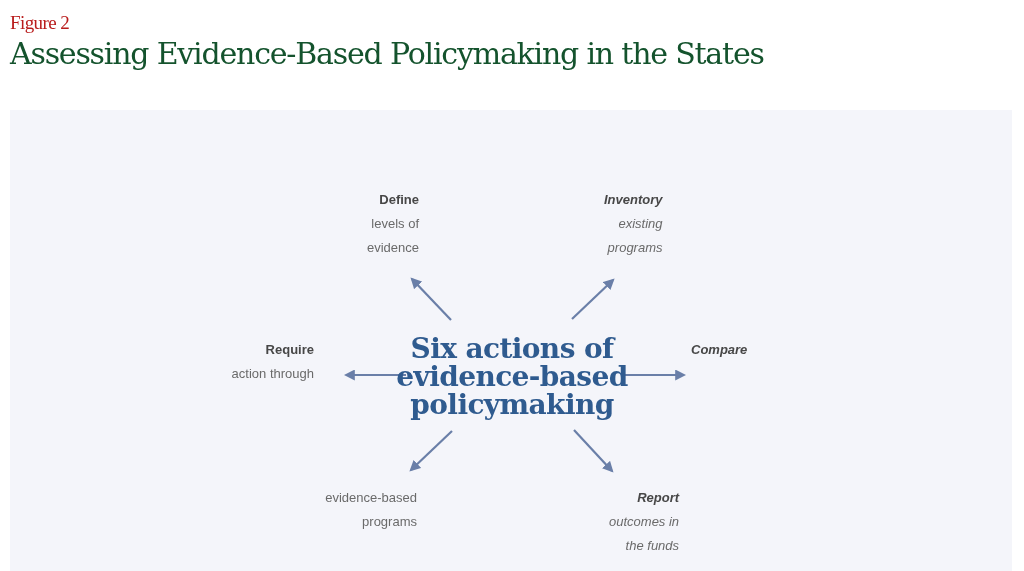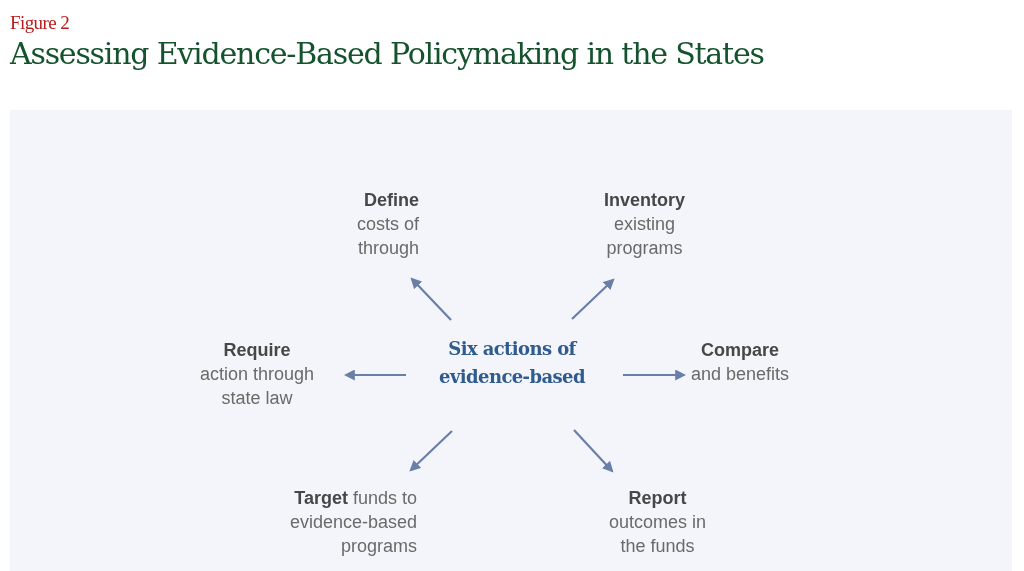--- a/index.html
+++ b/index.html
@@ -22,7 +22,7 @@
   .node {
     position: absolute;
     font-family: "Liberation Sans", "DejaVu Sans", sans-serif;
-    font-size: 18px; line-height: 24px; color: #6a6a6a; white-space: nowrap;
+    font-size: 13px; line-height: 24px; color: #6a6a6a; white-space: nowrap;
   }
   .node .head { font-weight: bold; color: #474747; }
   .node.right { text-align: right; }

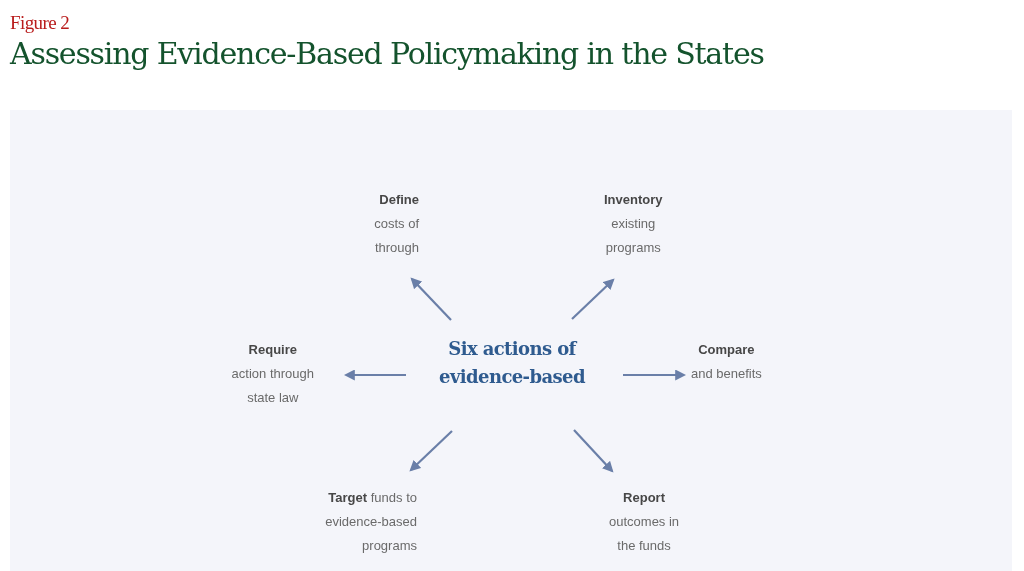--- a/index.html
+++ b/index.html
@@ -26,7 +26,7 @@
   }
   .node .head { font-weight: bold; color: #474747; }
   .node.right { text-align: right; }
-  .node.left { text-align: center; }
+  .node.left { text-align: right; font-style: italic; }
   .center {
     position: absolute; left: 390px; top: 335px; width: 244px; text-align: center;
     font-family: "DejaVu Serif", "Liberation Serif", serif;

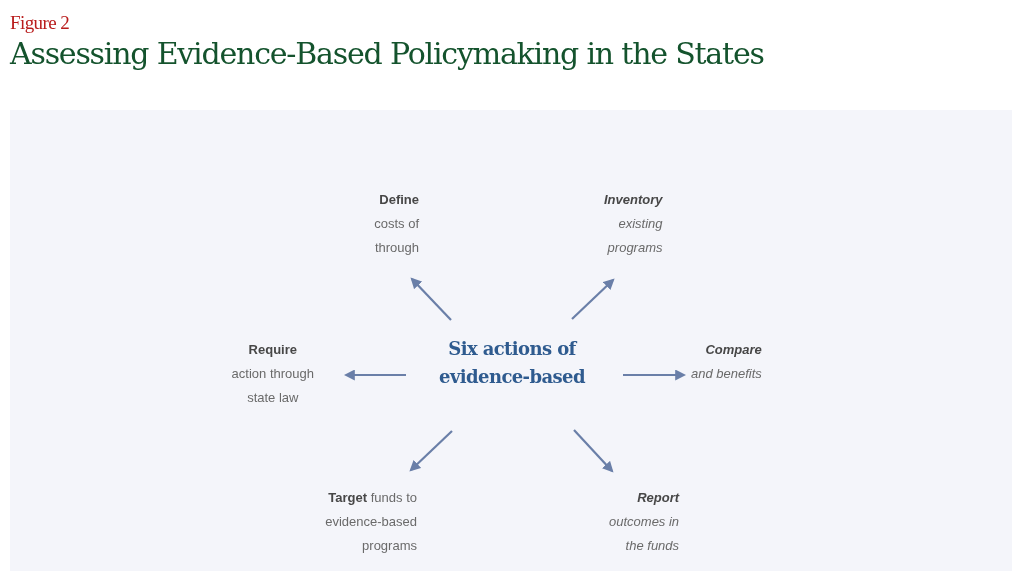--- a/index.html
+++ b/index.html
@@ -66,7 +66,7 @@
 
 <div class="node right" style="right: 605px; top: 188px;">
   <span class="line head">Define</span>
-  <span class="line">costs of</span>
+  <span class="line">levels of</span>
   <span class="line">through</span>
 </div>
 

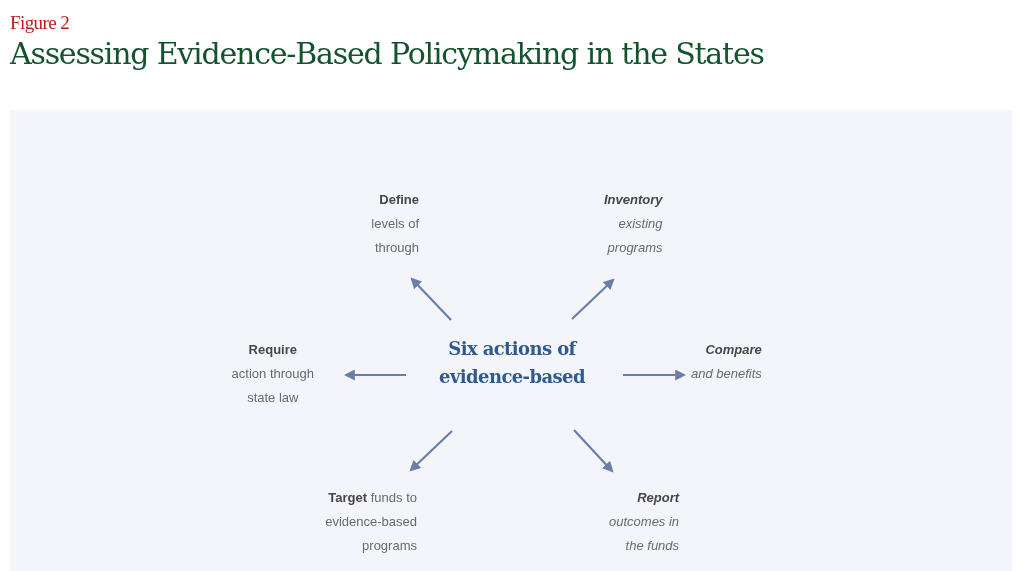--- a/index.html
+++ b/index.html
@@ -67,7 +67,7 @@
 <div class="node right" style="right: 605px; top: 188px;">
   <span class="line head">Define</span>
   <span class="line">levels of</span>
-  <span class="line">through</span>
+  <span class="line">evidence</span>
 </div>
 
 <div class="node left" style="left: 604px; top: 188px;">

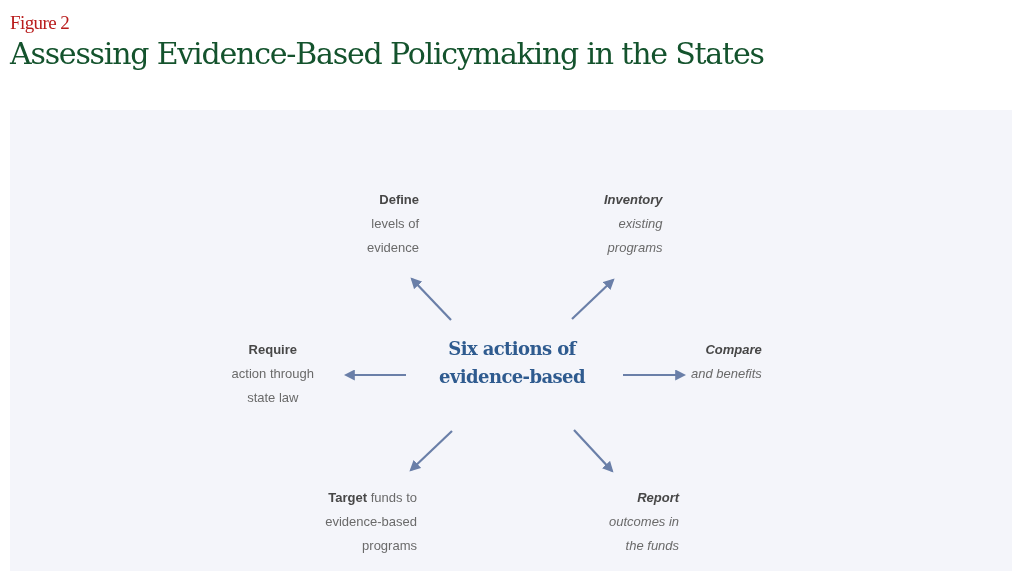--- a/index.html
+++ b/index.html
@@ -76,7 +76,7 @@
   <span class="line">programs</span>
 </div>
 
-<div class="node right" style="right: 710px; top: 338px; text-align: center;">
+<div class="node right" style="right: 710px; top: 338px;">
   <span class="line head">Require</span>
   <span class="line">action through</span>
   <span class="line">state law</span>

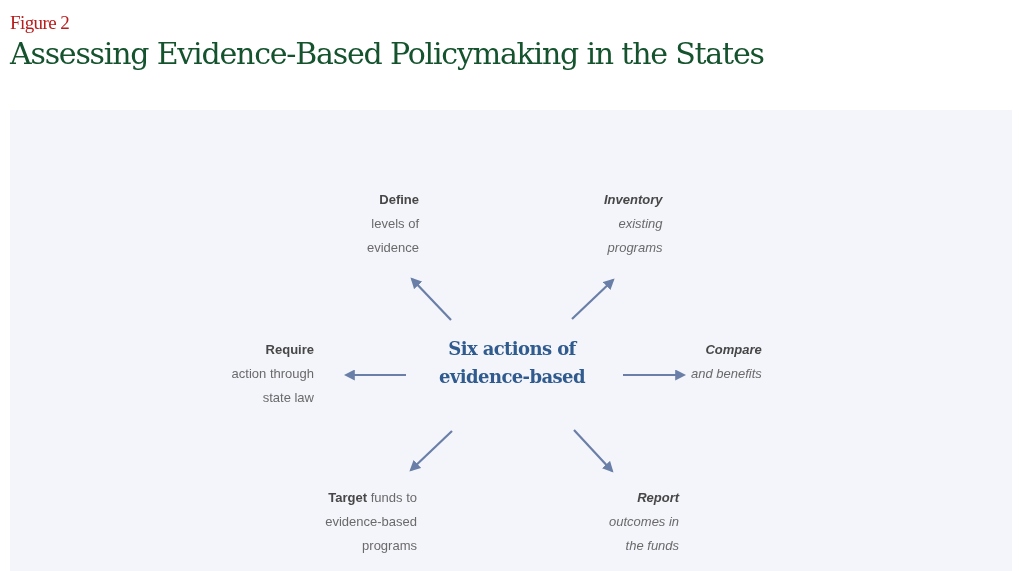--- a/index.html
+++ b/index.html
@@ -30,7 +30,7 @@
   .center {
     position: absolute; left: 390px; top: 335px; width: 244px; text-align: center;
     font-family: "DejaVu Serif", "Liberation Serif", serif;
-    font-weight: bold; font-size: 18px; line-height: 28px; color: #2f5b8f;
+    font-weight: bold; font-size: 28px; line-height: 28px; color: #2f5b8f;
     letter-spacing: -0.6px;
   }
   .line { display: block; }

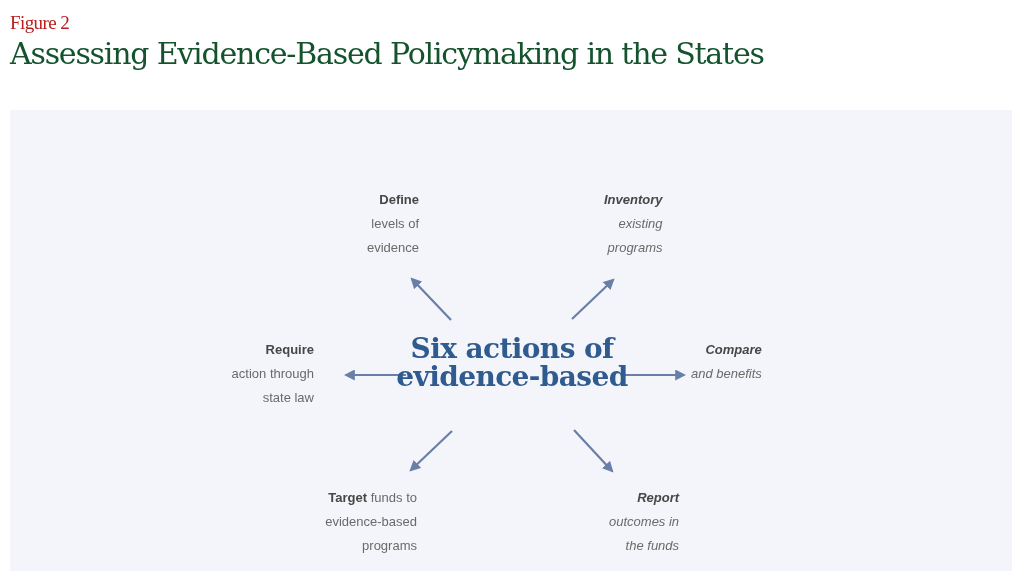--- a/index.html
+++ b/index.html
@@ -84,7 +84,6 @@
 
 <div class="node left" style="left: 691px; top: 338px;">
   <span class="line head">Compare</span>
-  <span class="line">and benefits</span>
 </div>
 
 <div class="node right" style="right: 607px; top: 486px;">

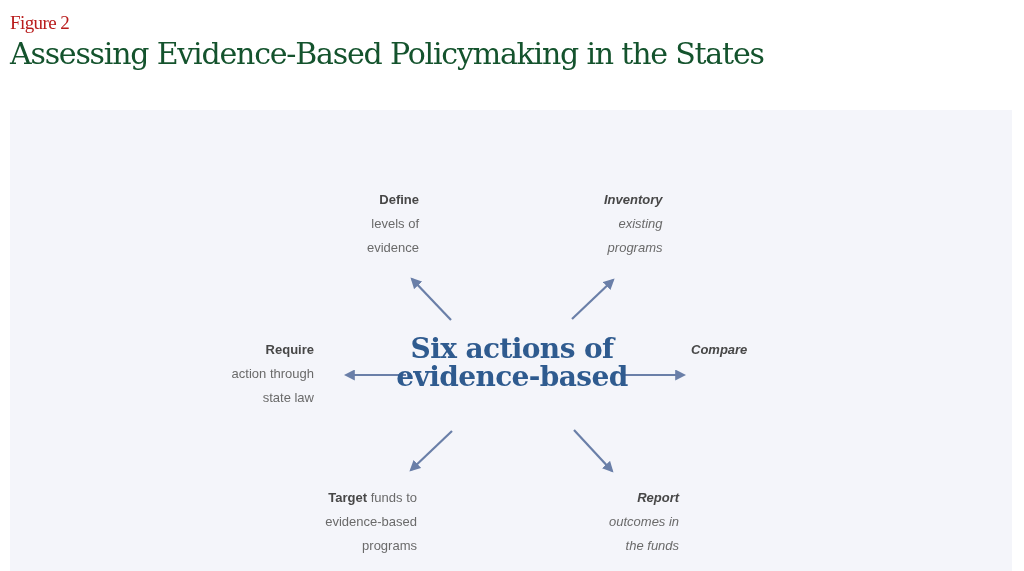--- a/index.html
+++ b/index.html
@@ -79,7 +79,6 @@
 <div class="node right" style="right: 710px; top: 338px;">
   <span class="line head">Require</span>
   <span class="line">action through</span>
-  <span class="line">state law</span>
 </div>
 
 <div class="node left" style="left: 691px; top: 338px;">

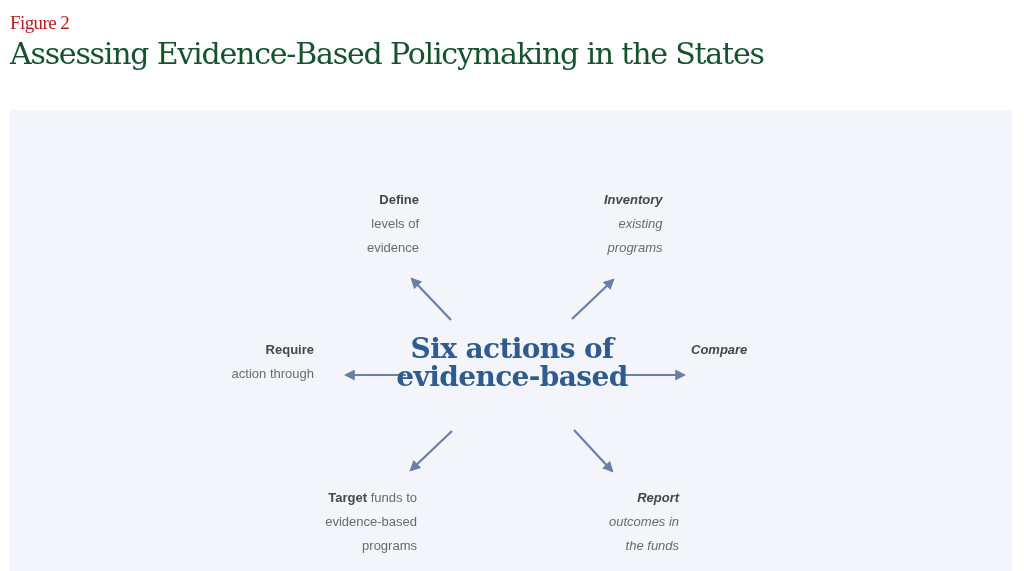--- a/index.html
+++ b/index.html
@@ -62,6 +62,7 @@
 <div class="center">
   <span class="line">Six actions of</span>
   <span class="line">evidence-based</span>
+  <span class="line">policymaking</span>
 </div>
 
 <div class="node right" style="right: 605px; top: 188px;">

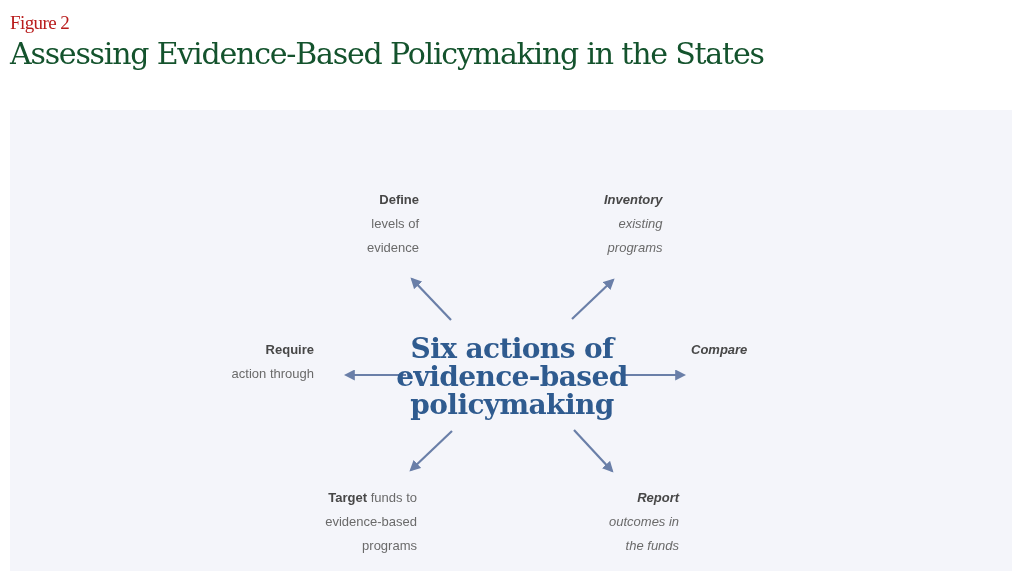--- a/index.html
+++ b/index.html
@@ -87,7 +87,6 @@
 </div>
 
 <div class="node right" style="right: 607px; top: 486px;">
-  <span class="line"><span class="head">Target</span><span> funds to</span></span>
   <span class="line">evidence-based</span>
   <span class="line">programs</span>
 </div>

